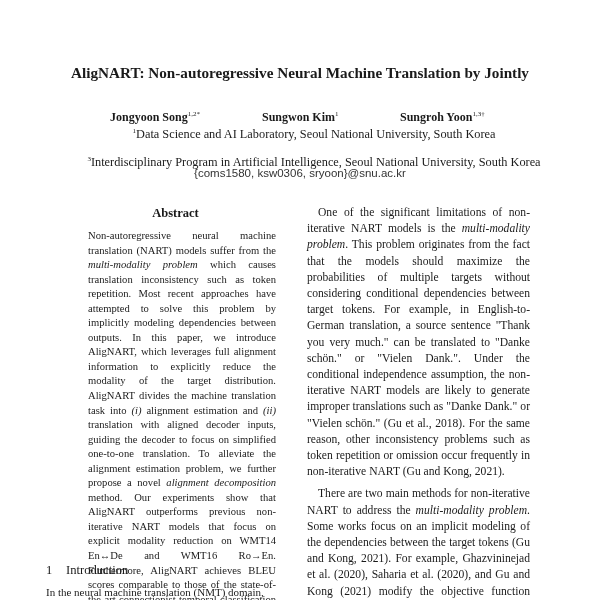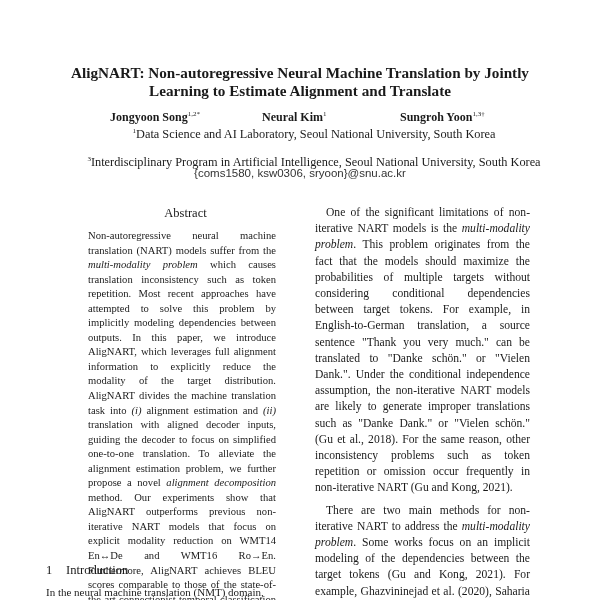--- a/index.html
+++ b/index.html
@@ -37,7 +37,6 @@
 
   <div class="title">
     <span class="line">AligNART: Non-autoregressive Neural Machine Translation by Jointly</span>
-    <span class="line">Learning to Estimate Alignment and Translate</span>
   </div>
 
   <div class="authors">

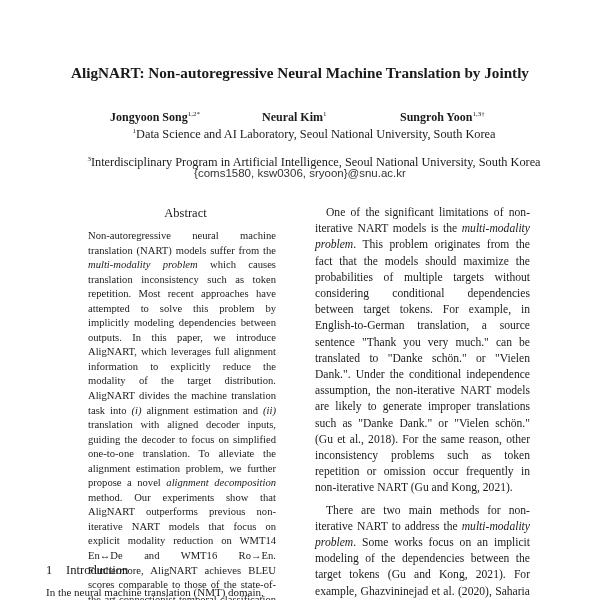--- a/index.html
+++ b/index.html
@@ -41,7 +41,7 @@
 
   <div class="authors">
     <span class="author" style="left:70px"><span>Jongyoon Song</span><sup>1,2*</sup></span>
-    <span class="author" style="left:222px"><span>Neural Kim</span><sup>1</sup></span>
+    <span class="author" style="left:222px"><span>Sungwon Kim</span><sup>1</sup></span>
     <span class="author" style="left:360px"><span>Sungroh Yoon</span><sup>1,3†</sup></span>
   </div>
 

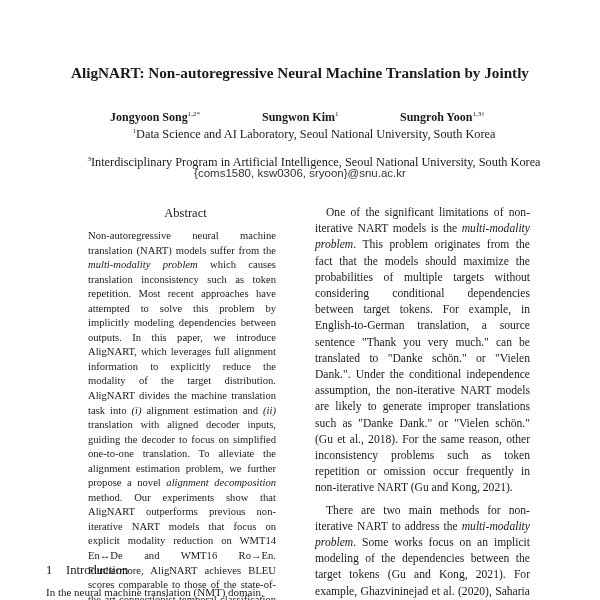--- a/index.html
+++ b/index.html
@@ -16,8 +16,8 @@
   .affil sup { font-size: 7px; vertical-align: 5px; }
   .email { position: absolute; left: 40px; top: 167px; width: 520px; text-align: center;
            font-family: Liberation Sans, sans-serif; font-size: 11.5px; color: #333; }
-  .abs-head { position: absolute; left: 92px; top: 206px; width: 187px; text-align: center;
-              font-weight: normal; font-size: 12.5px; }
+  .abs-head { position: absolute; left: 82px; top: 206px; width: 187px; text-align: center;
+              font-weight: bold; font-size: 12.5px; }
   .abs-body { position: absolute; left: 88px; top: 229px; width: 188px; font-size: 10.6px;
               line-height: 14.55px; text-align: justify; hyphens: manual; }
   .col-right { position: absolute; left: 307px; top: 205px; width: 223px; font-size: 11.6px;

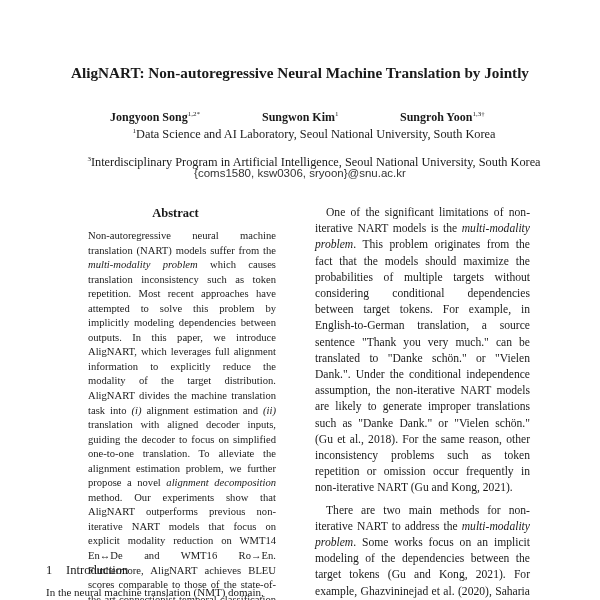--- a/index.html
+++ b/index.html
@@ -23,7 +23,7 @@
   .col-right { position: absolute; left: 307px; top: 205px; width: 223px; font-size: 11.6px;
                line-height: 16.2px; text-align: justify; }
   .col-right p { margin: 0 0 6px 0; text-indent: 0; }
-  .col-right p.ind { text-indent: 11px; margin-left: 8px; }
+  .col-right p.ind { text-indent: 11px; }
   .sec-head { position: absolute; left: 46px; top: 563px; font-weight: normal; font-size: 12.6px; }
   .sec-head .num { display: inline-block; width: 20px; }
   .intro { position: absolute; left: 46px; top: 584px; width: 252px; font-size: 11px; line-height: 16px; text-align: justify; }

